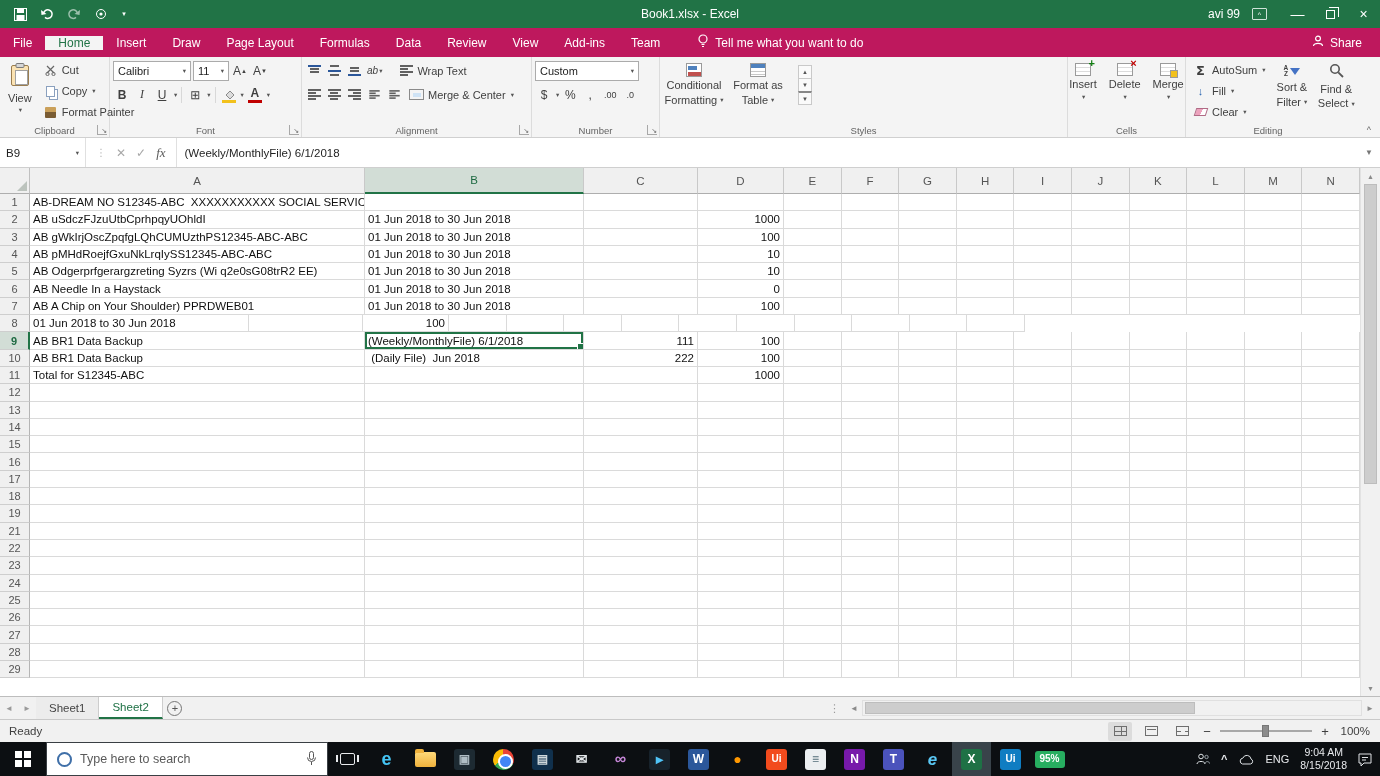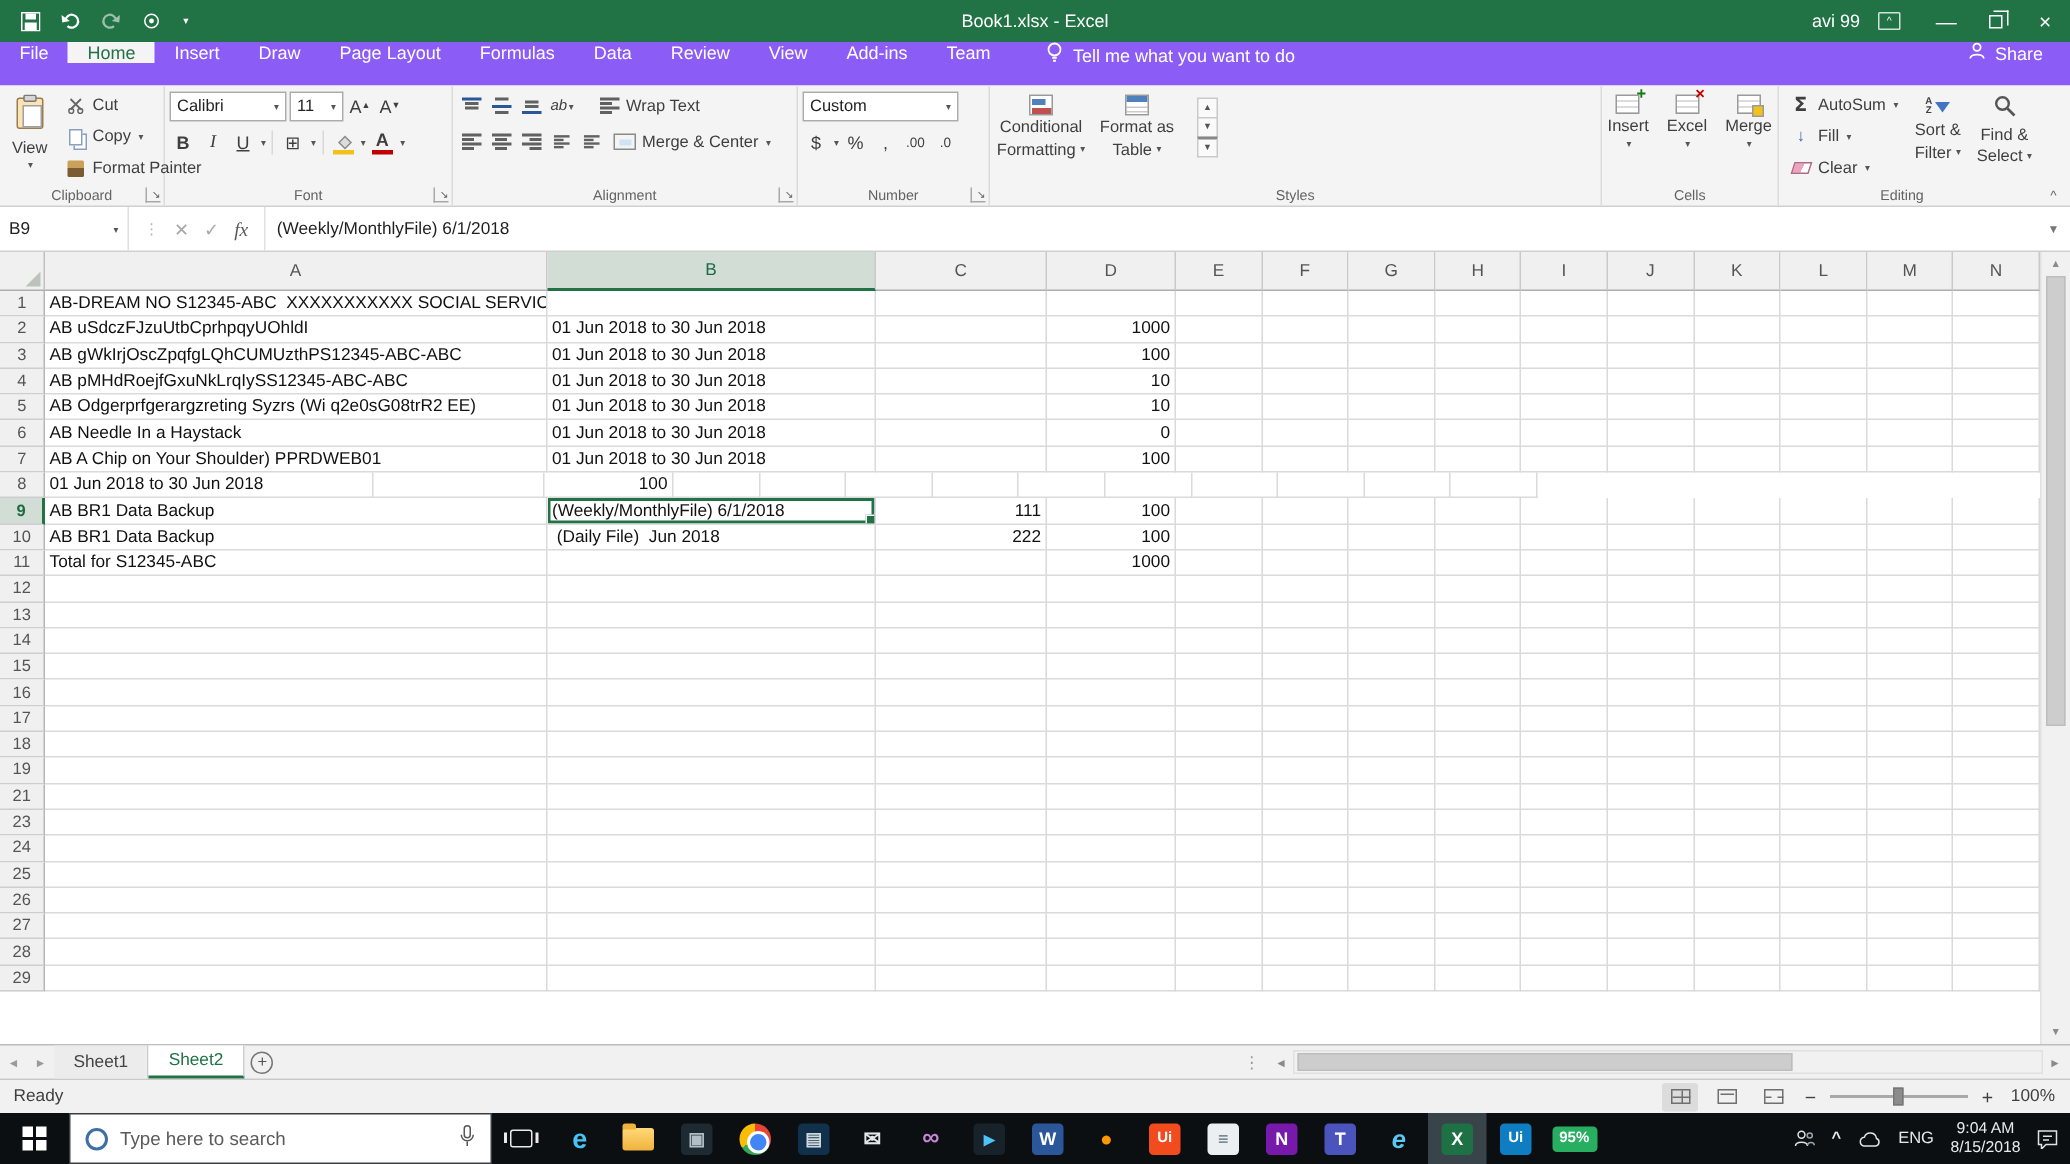--- a/index.html
+++ b/index.html
@@ -23,7 +23,7 @@
 .ic-restore::after{content:"";position:absolute;left:2px;top:-4px;width:9px;height:9px;border:1px solid #fff;border-bottom:none;border-left:none}
 
 
-.tabrow{height:29px;background:#8b5cf6;display:flex;align-items:flex-start;color:#fff}
+.tabrow{height:29px;background:#be185d;display:flex;align-items:center;color:#fff}
 .rtab{padding:0 13px;display:flex;align-items:center;font-size:12px;cursor:pointer;white-space:nowrap}
 .rtab.active{background:#f4f4f4;color:#217346}
 .tellme{display:flex;align-items:center;gap:6px;margin-left:24px;font-size:12px;white-space:nowrap}

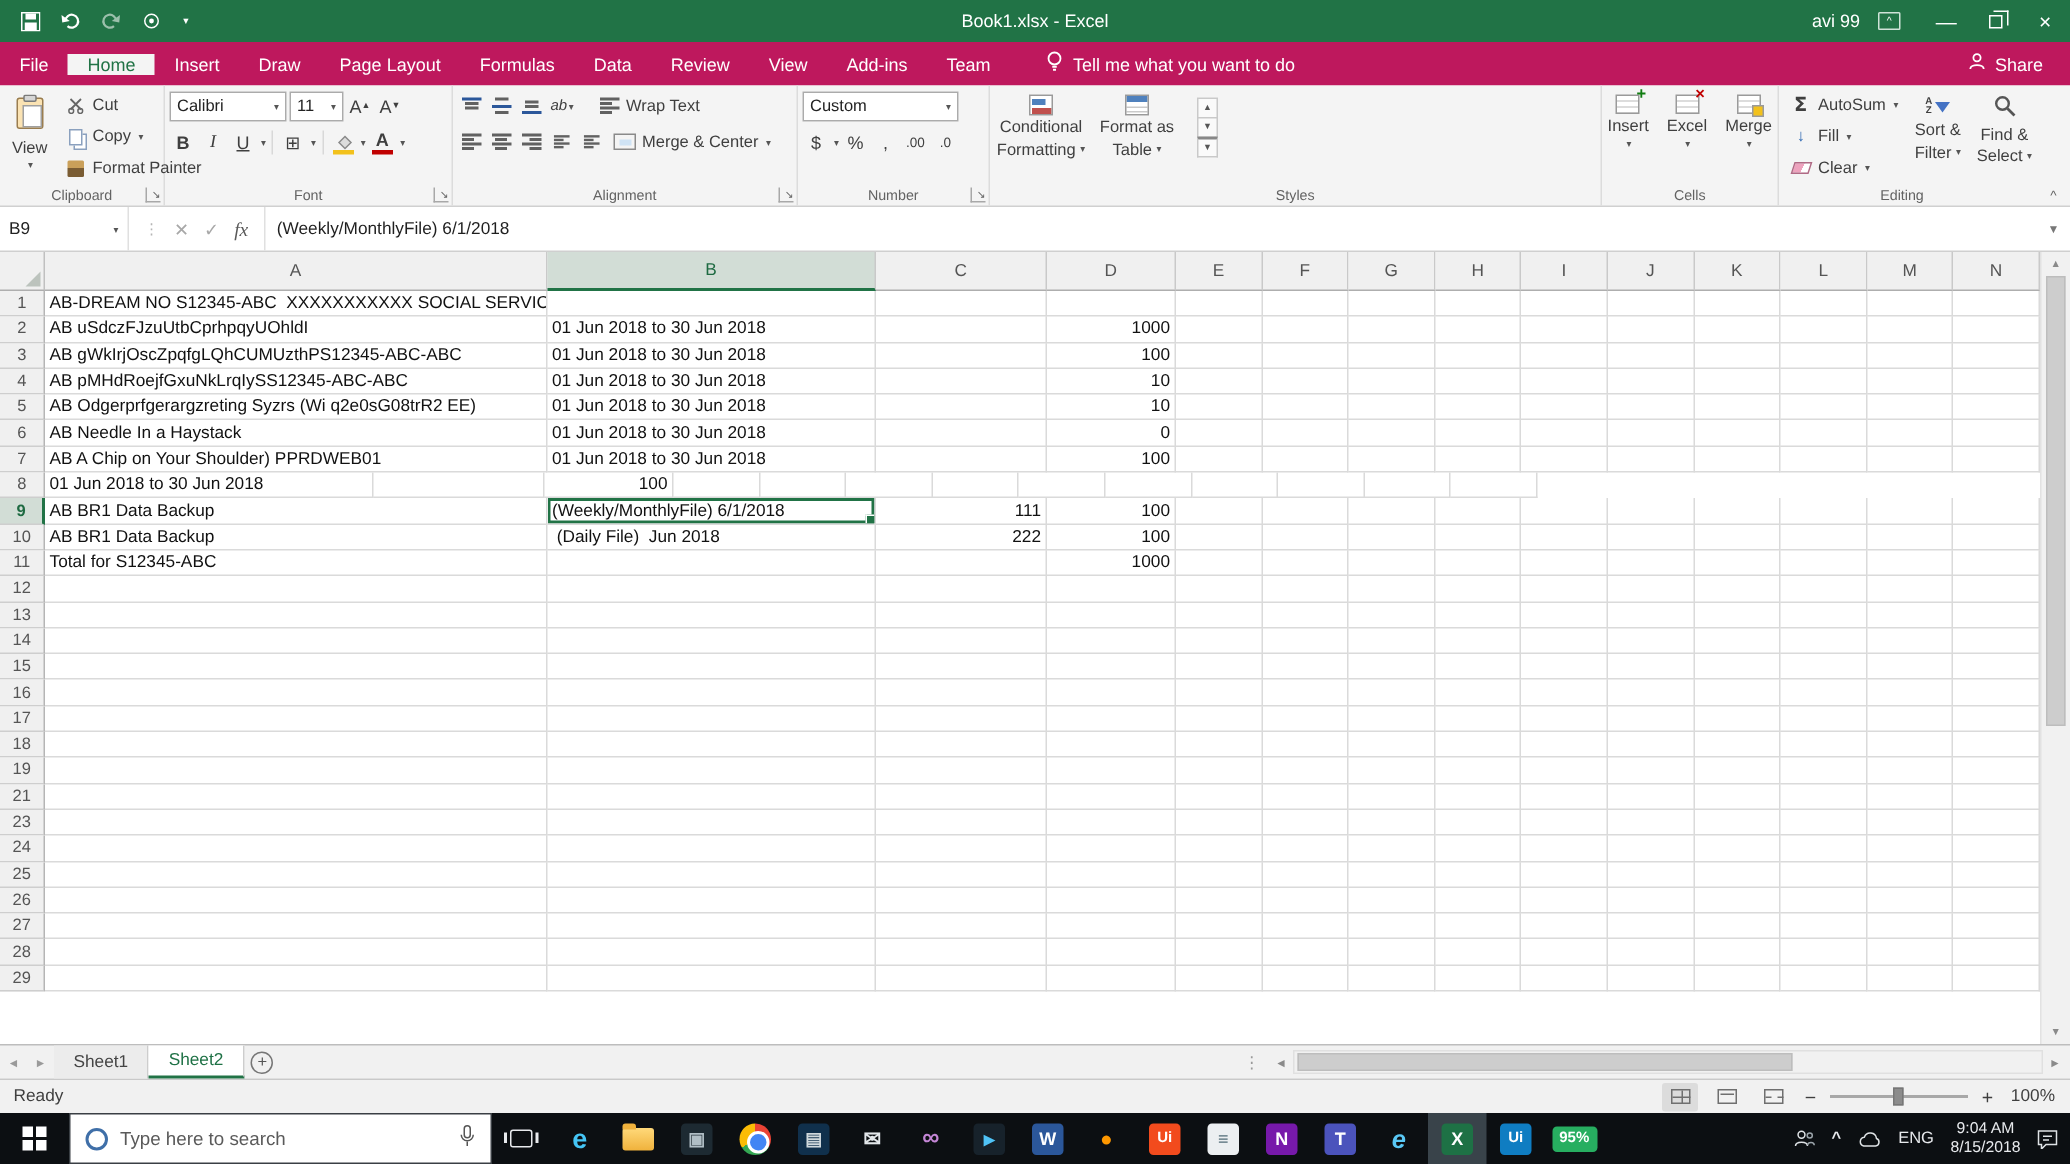--- a/index.html
+++ b/index.html
@@ -468,7 +468,7 @@
         </div>
         <div class="bigbtn">
           <span class="ic-cells del"></span>
-          <span>Excel</span>
+          <span>Delete</span>
             <span class="dd">▾</span>
         </div>
         <div class="bigbtn">

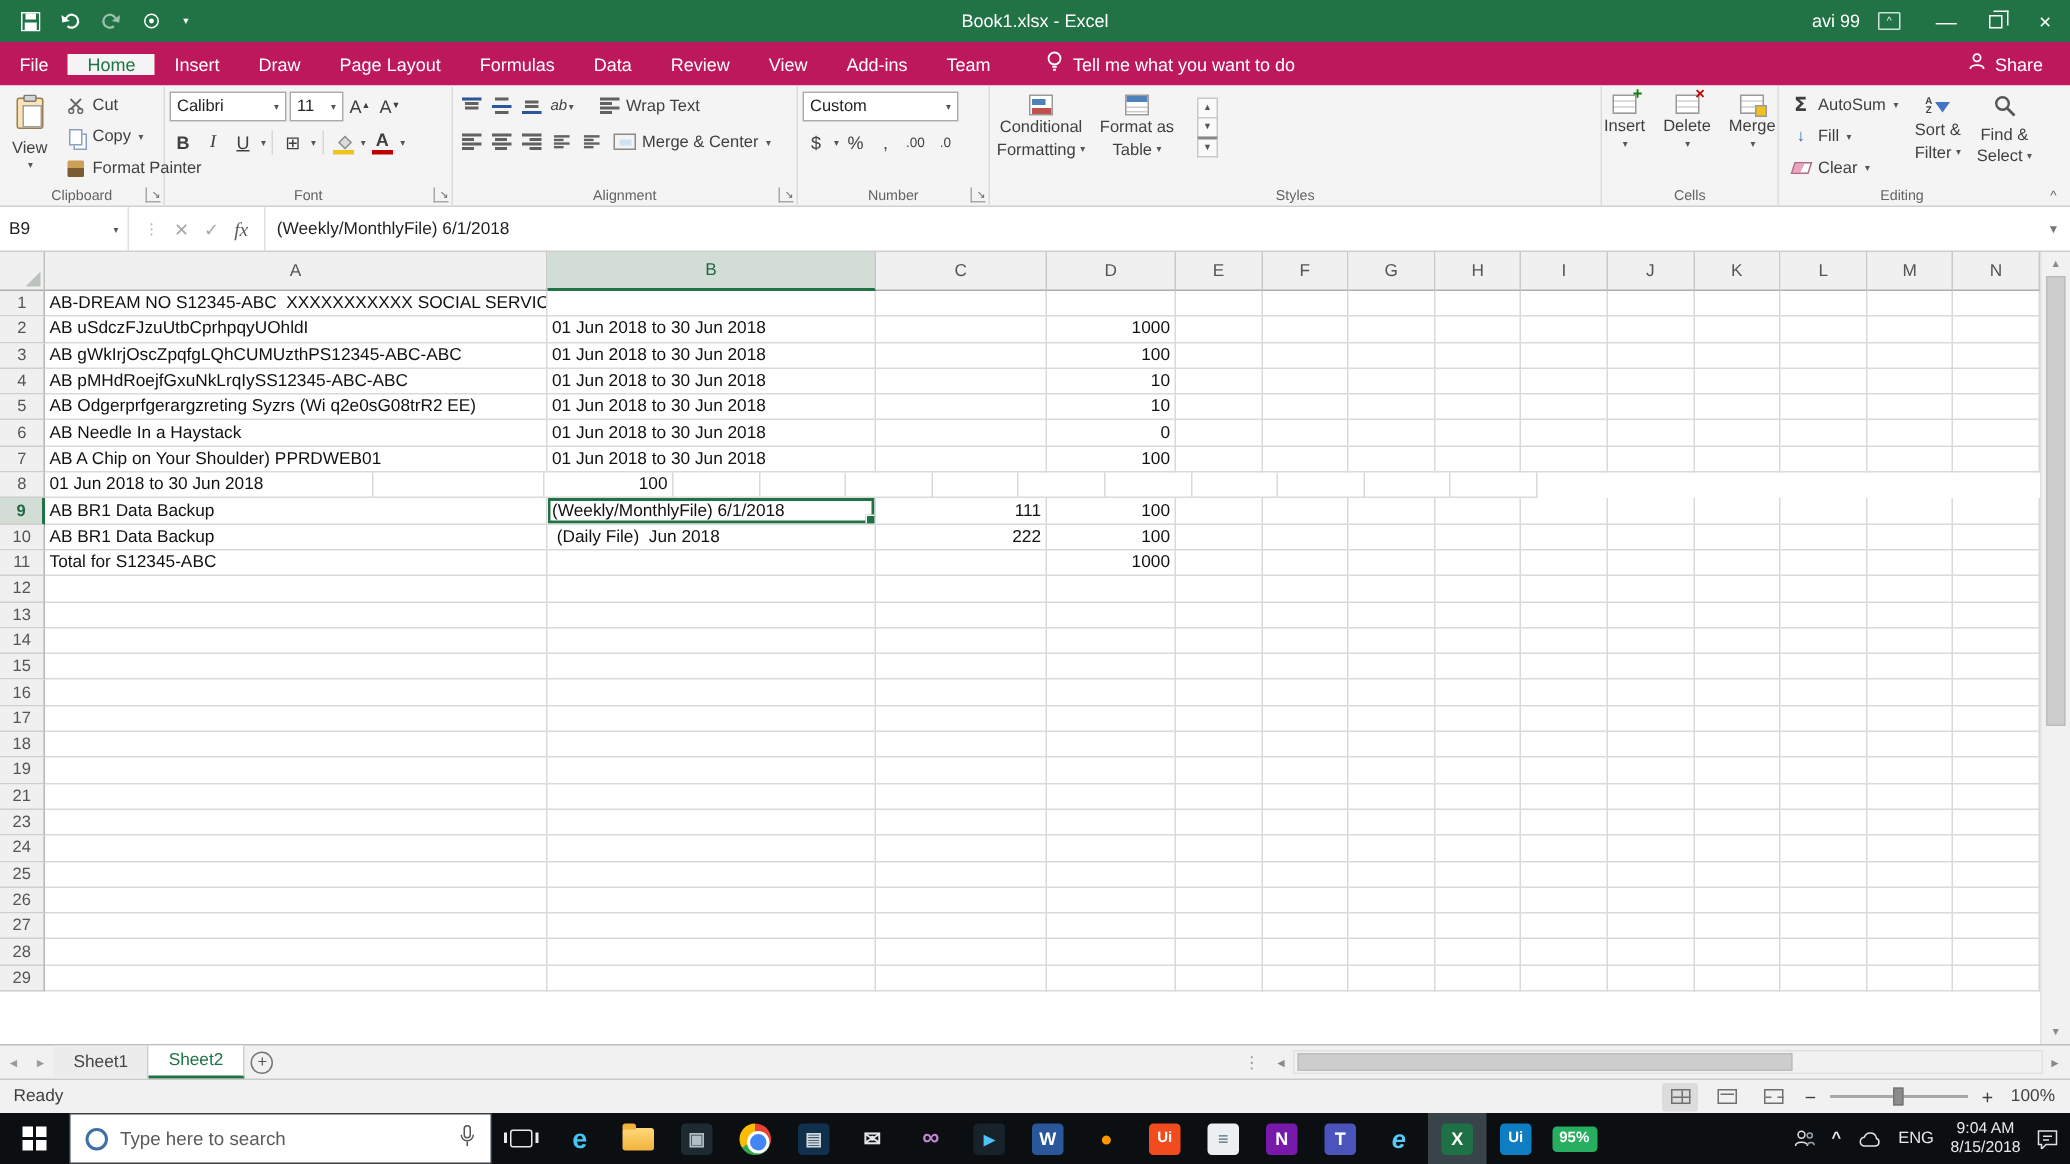--- a/index.html
+++ b/index.html
@@ -909,6 +909,23 @@
             <div class="gcell" style="width: 57.6px;"></div>
           </div>
           <div class="grow">
+            <div class="rhead">22</div>
+            <div class="gcell" style="width: 335px;"></div>
+            <div class="gcell" style="width: 219px;"></div>
+            <div class="gcell" style="width: 114px;"></div>
+            <div class="gcell" style="width: 86px;"></div>
+            <div class="gcell" style="width: 57.6px;"></div>
+            <div class="gcell" style="width: 57.6px;"></div>
+            <div class="gcell" style="width: 57.6px;"></div>
+            <div class="gcell" style="width: 57.6px;"></div>
+            <div class="gcell" style="width: 57.6px;"></div>
+            <div class="gcell" style="width: 57.6px;"></div>
+            <div class="gcell" style="width: 57.6px;"></div>
+            <div class="gcell" style="width: 57.6px;"></div>
+            <div class="gcell" style="width: 57.6px;"></div>
+            <div class="gcell" style="width: 57.6px;"></div>
+          </div>
+          <div class="grow">
             <div class="rhead">23</div>
             <div class="gcell" style="width: 335px;"></div>
             <div class="gcell" style="width: 219px;"></div>

